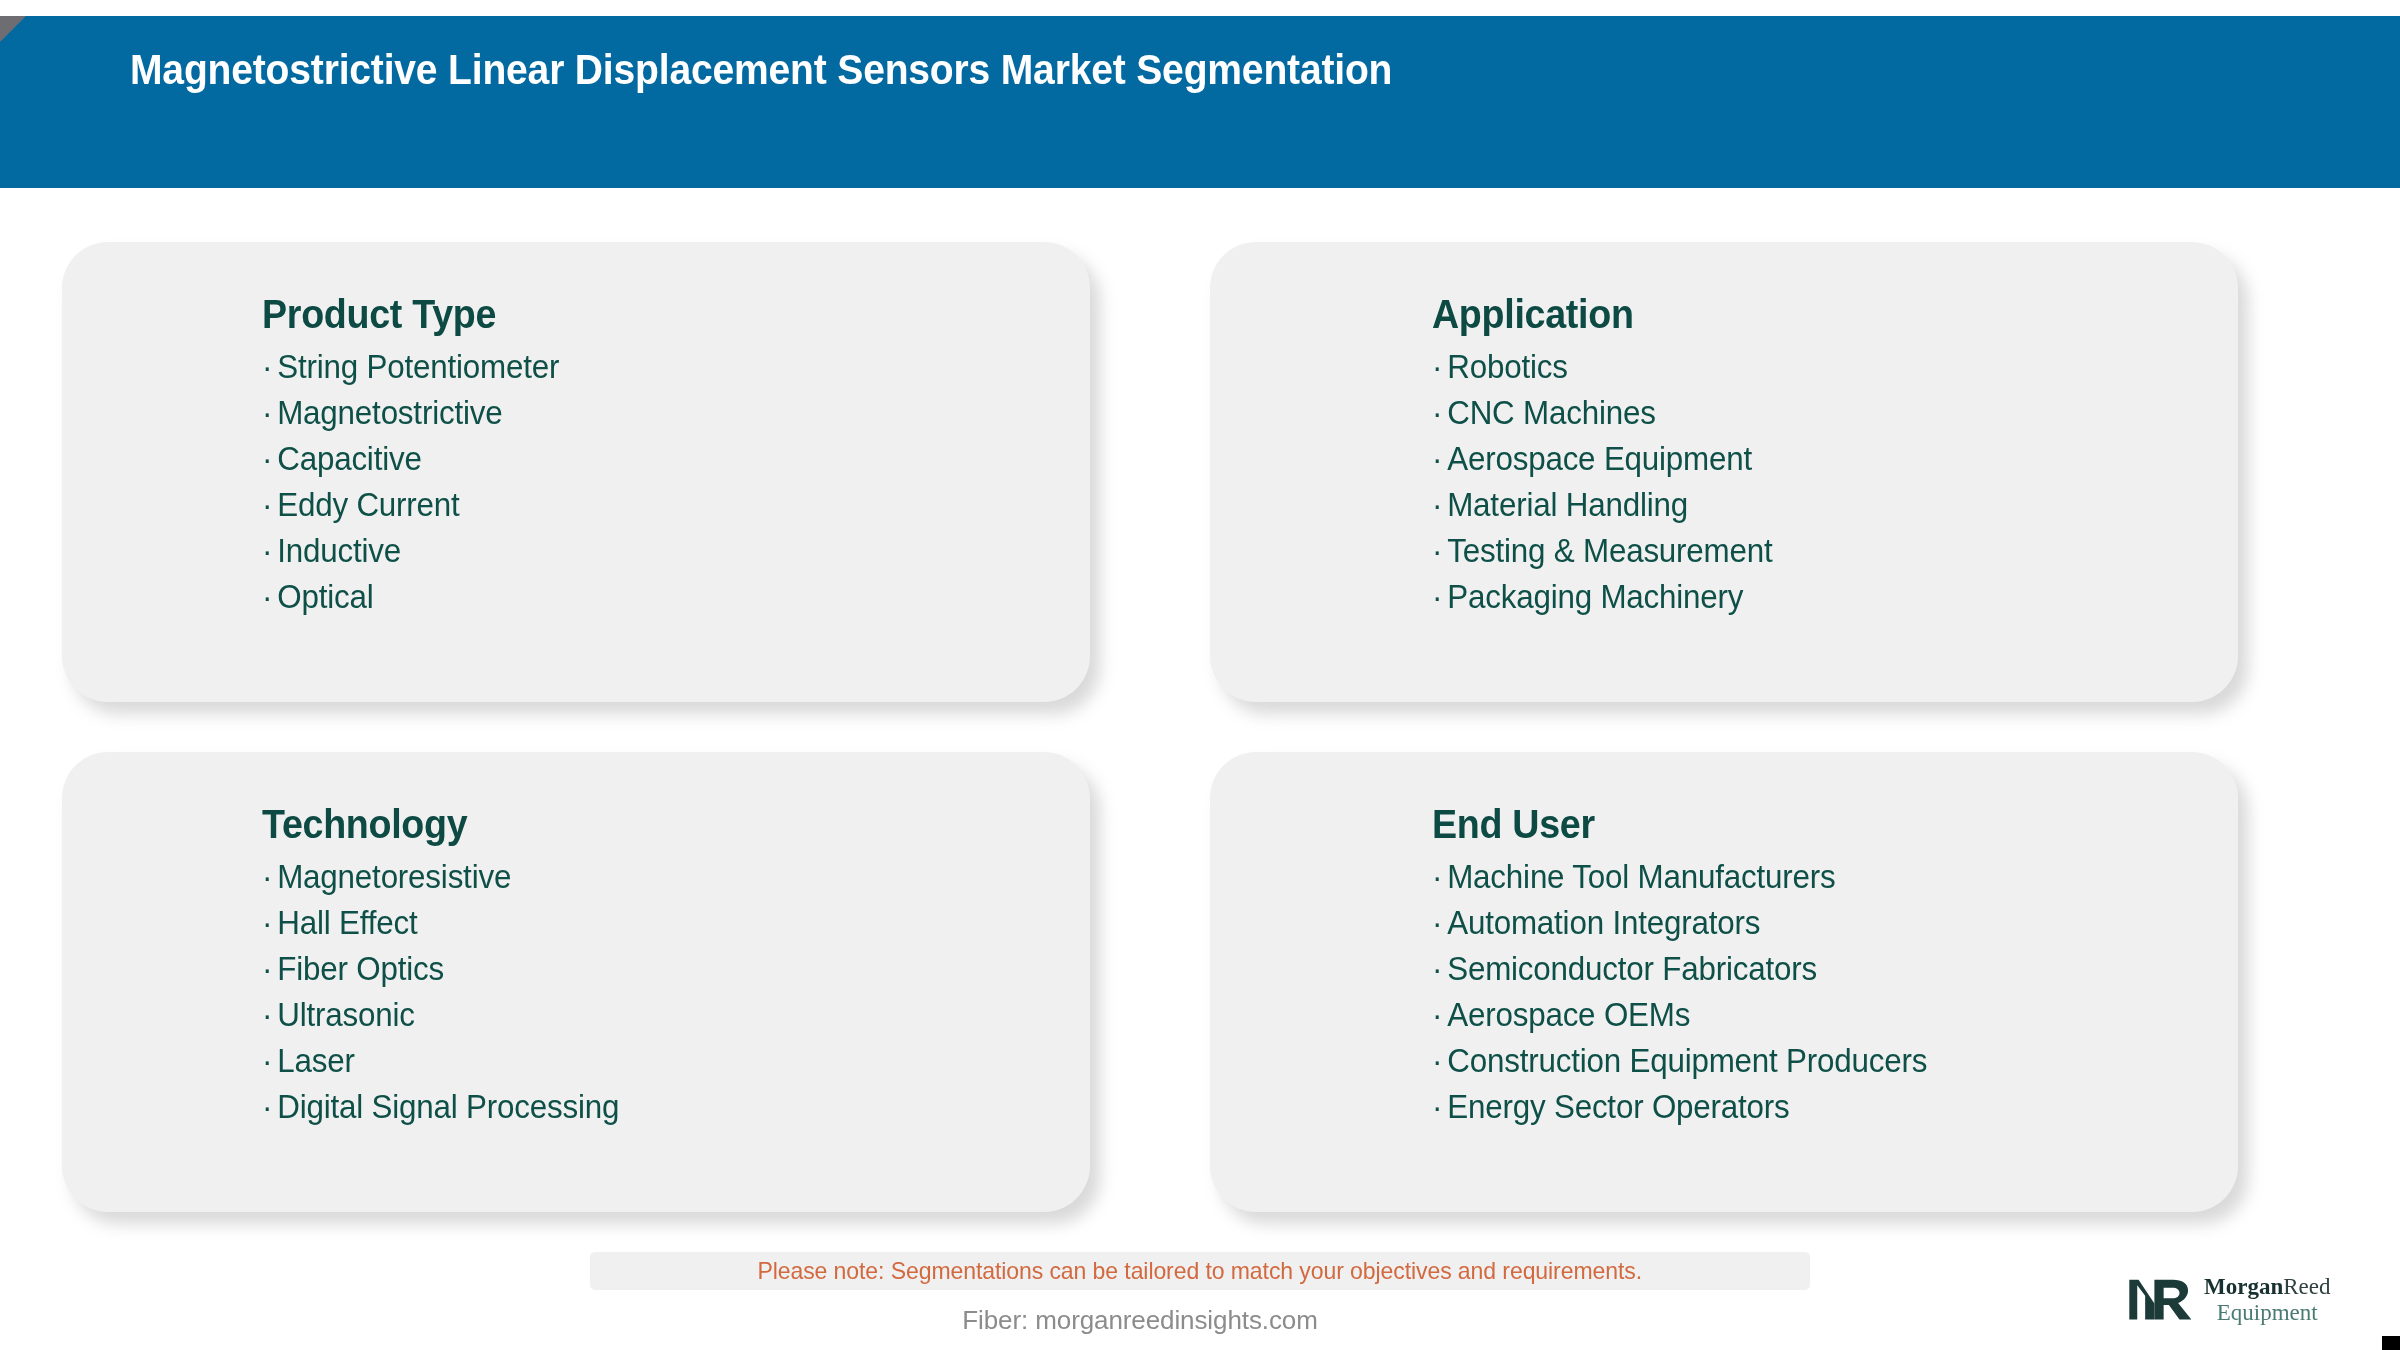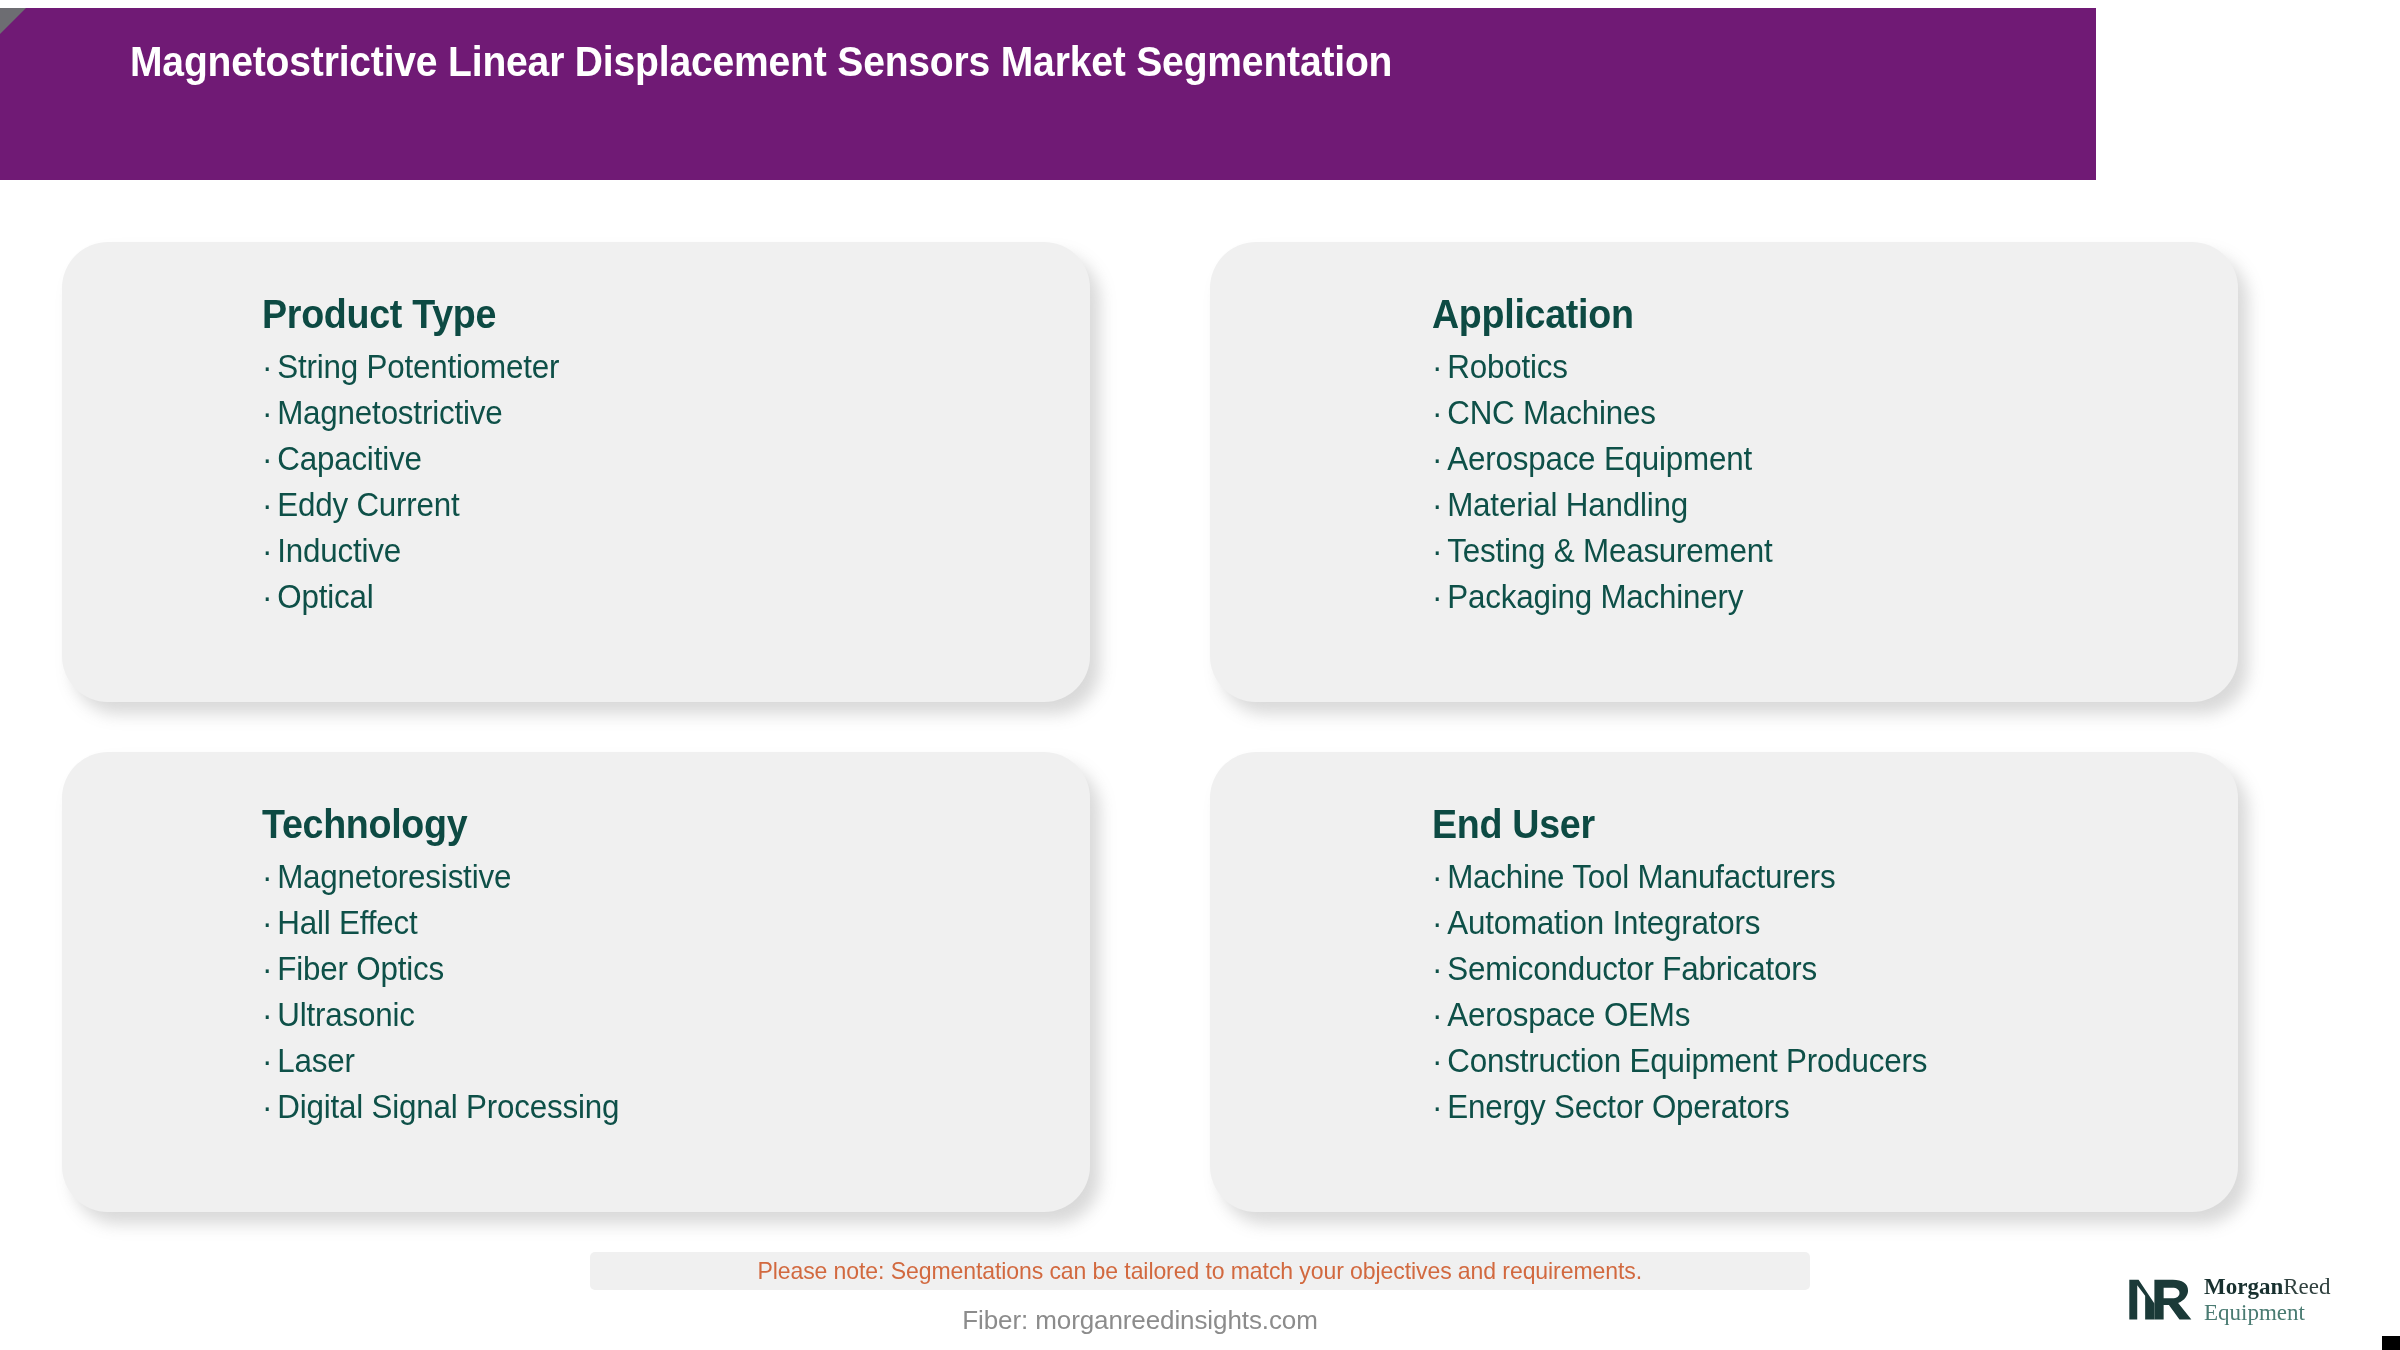--- a/index.html
+++ b/index.html
@@ -19,10 +19,10 @@
   
   .header-bar {
     position: absolute;
-    left: 0; top: 8px;
-    width: 2096px;
+    left: 0; top: 16px;
+    width: 2400px;
     height: 172px;
-    background: #701a75;
+    background: #0369a1;
     box-sizing: border-box;
   }
   .corner-notch {

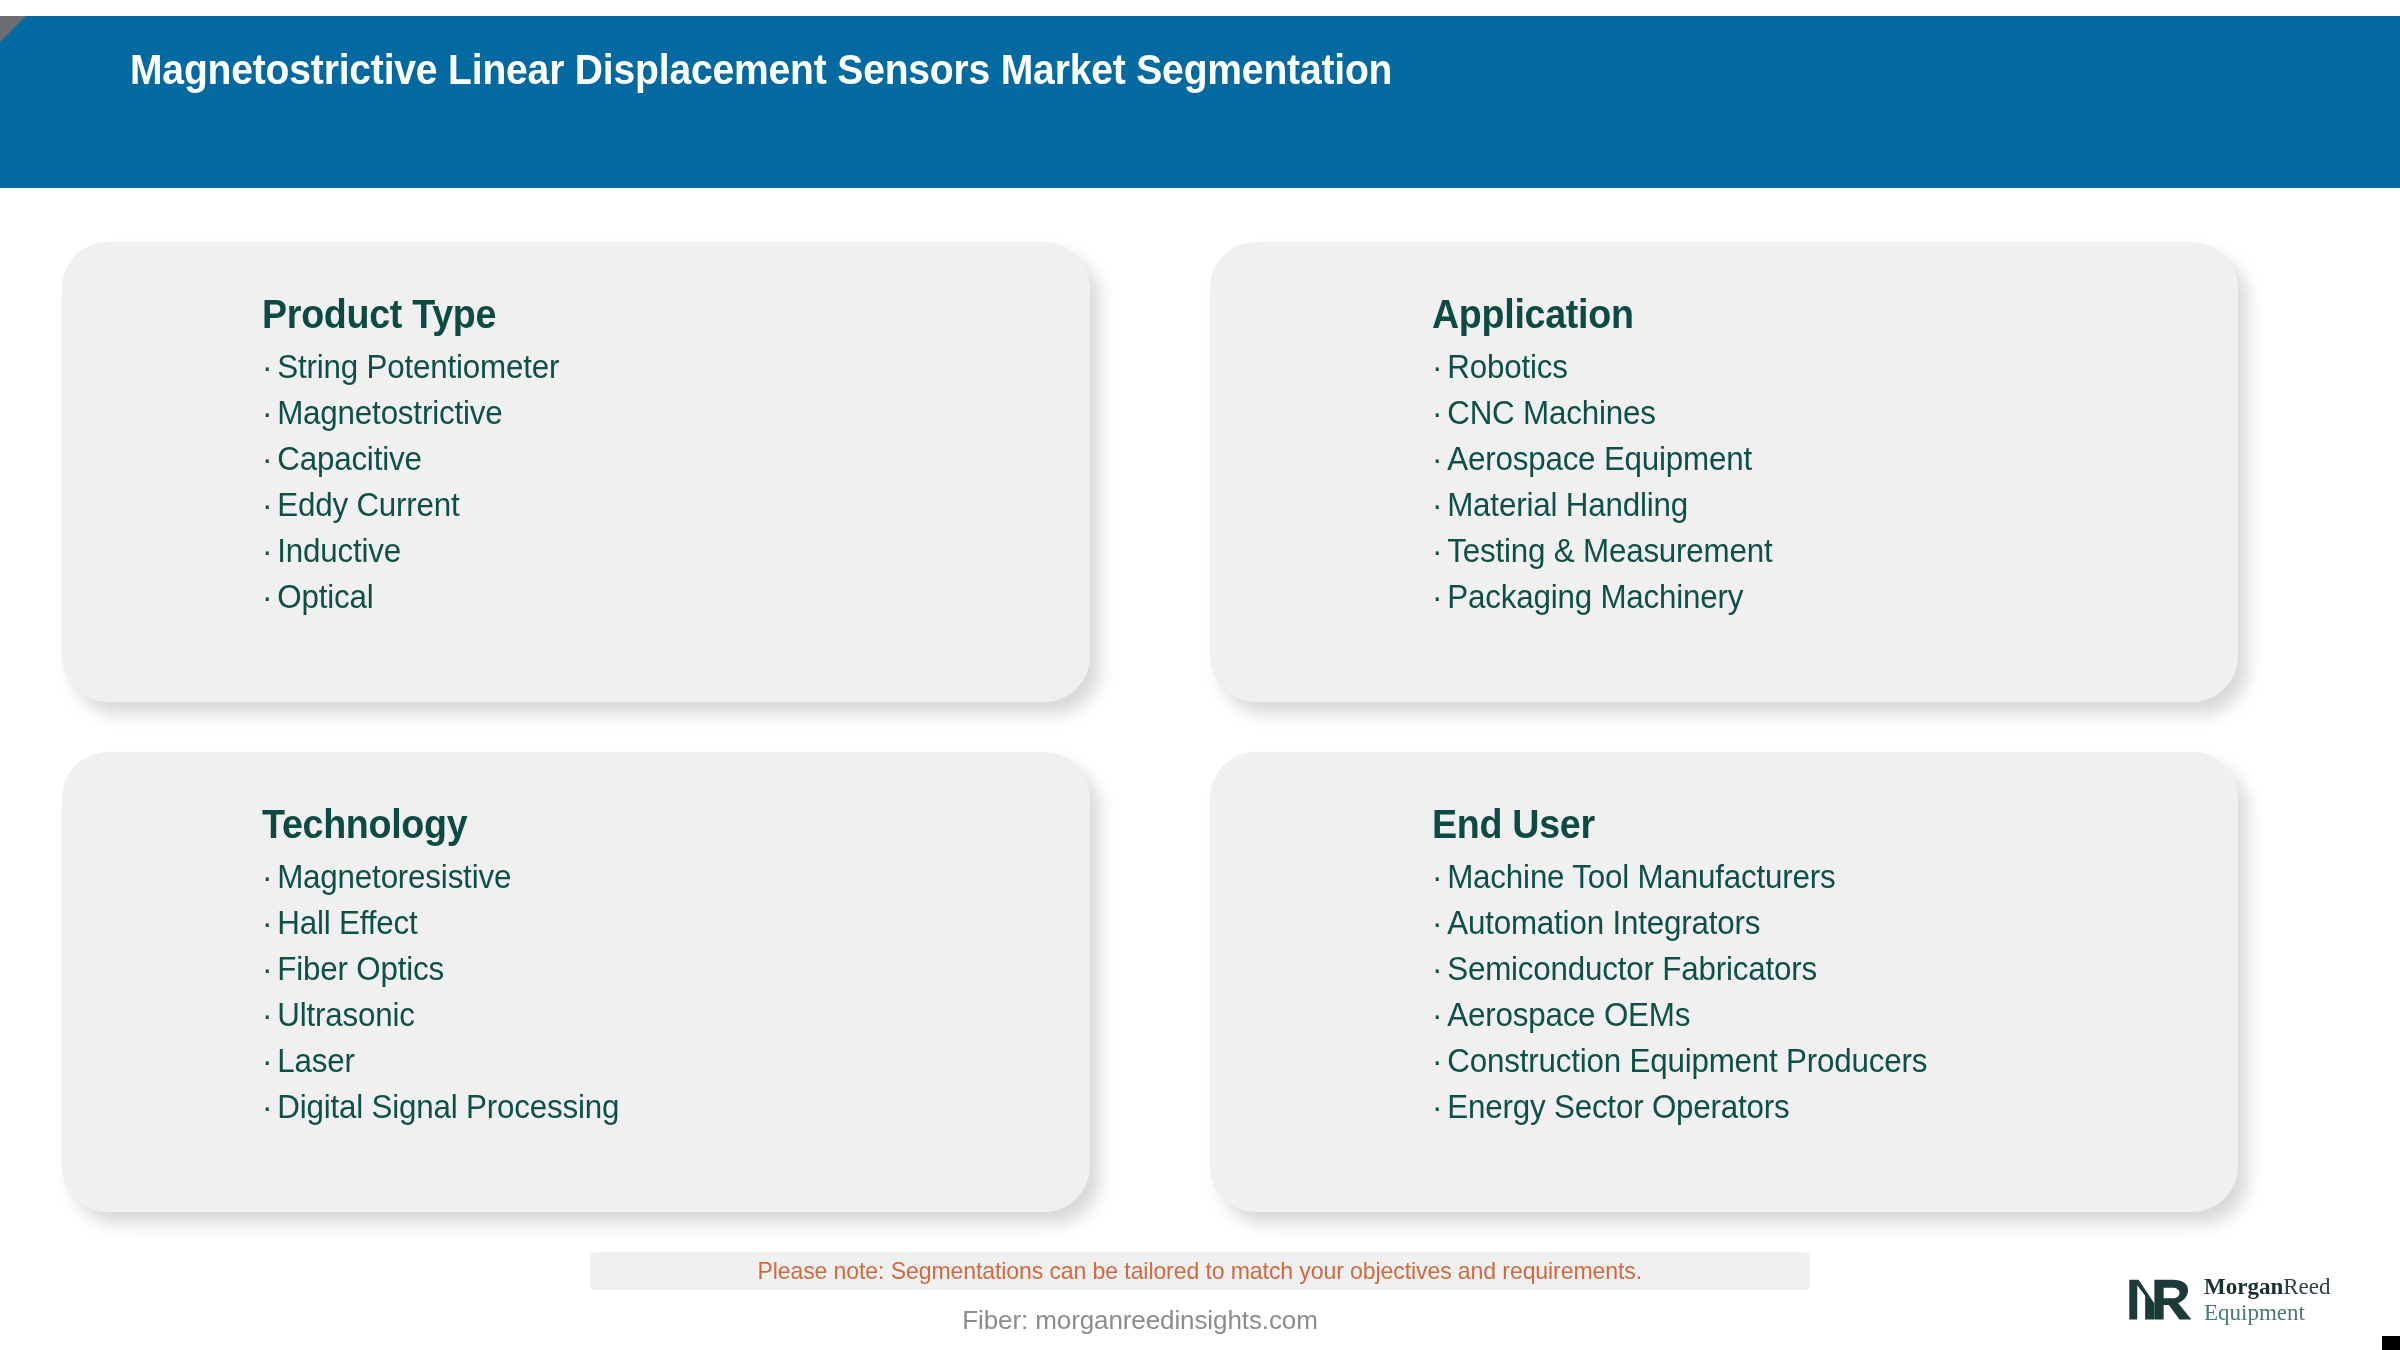--- a/index.html
+++ b/index.html
@@ -161,6 +161,7 @@
     flex-direction: column;
     justify-content: center;
     line-height: 1;
+    align-items: center;
   }
   .logo-line1 {
     font-size: 23px;

